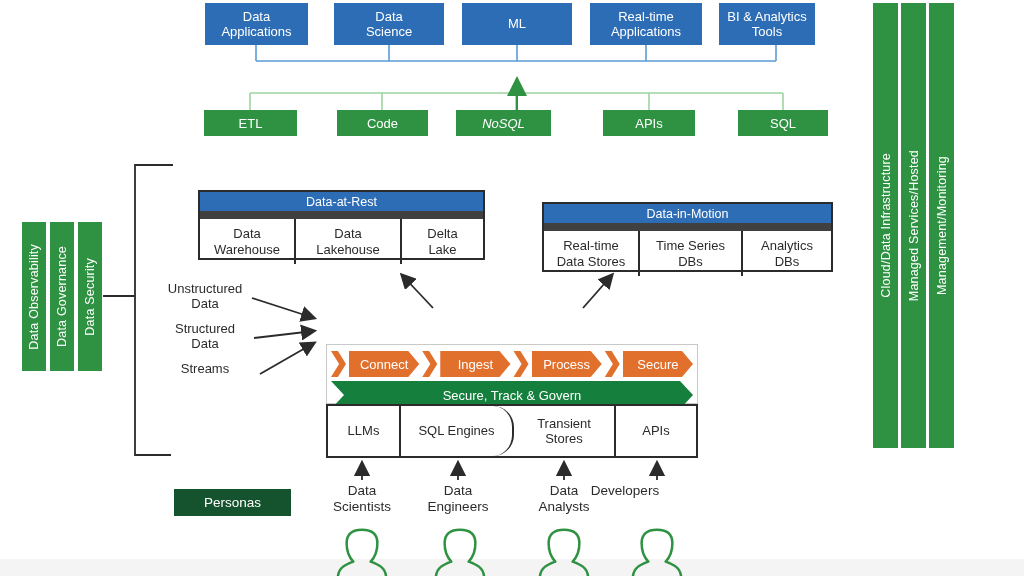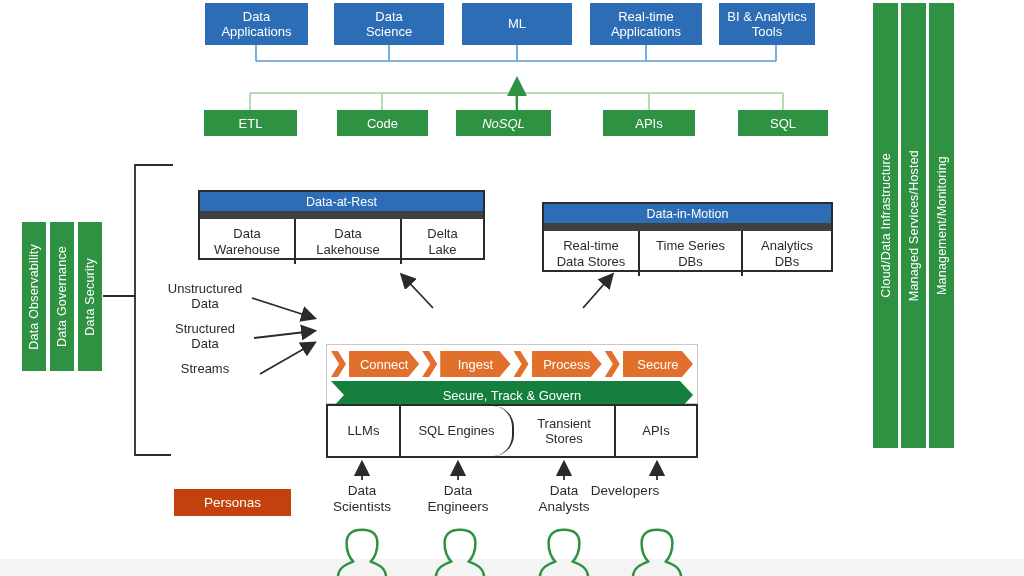--- a/index.html
+++ b/index.html
@@ -37,7 +37,7 @@
   
   .inlabel{width:120px;text-align:center;font-size:13px;color:#2b2b2b;}
   .plabel{top:483px;text-align:center;font-size:13.5px;color:#2b2b2b;}
-  .personas-box{left:174px;top:489px;width:117px;height:27px;background:#c2410c;color:#fff;font-size:13.5px;}
+  .personas-box{left:174px;top:489px;width:117px;height:27px;background:#14532d;color:#fff;font-size:13.5px;}
   .strip{left:0;top:559px;width:1024px;height:17px;background:#f4f4f4;}
   .person{top:526px;width:60px;height:50px;}
   svg.overlay{position:absolute;left:0;top:0;pointer-events:none;}

